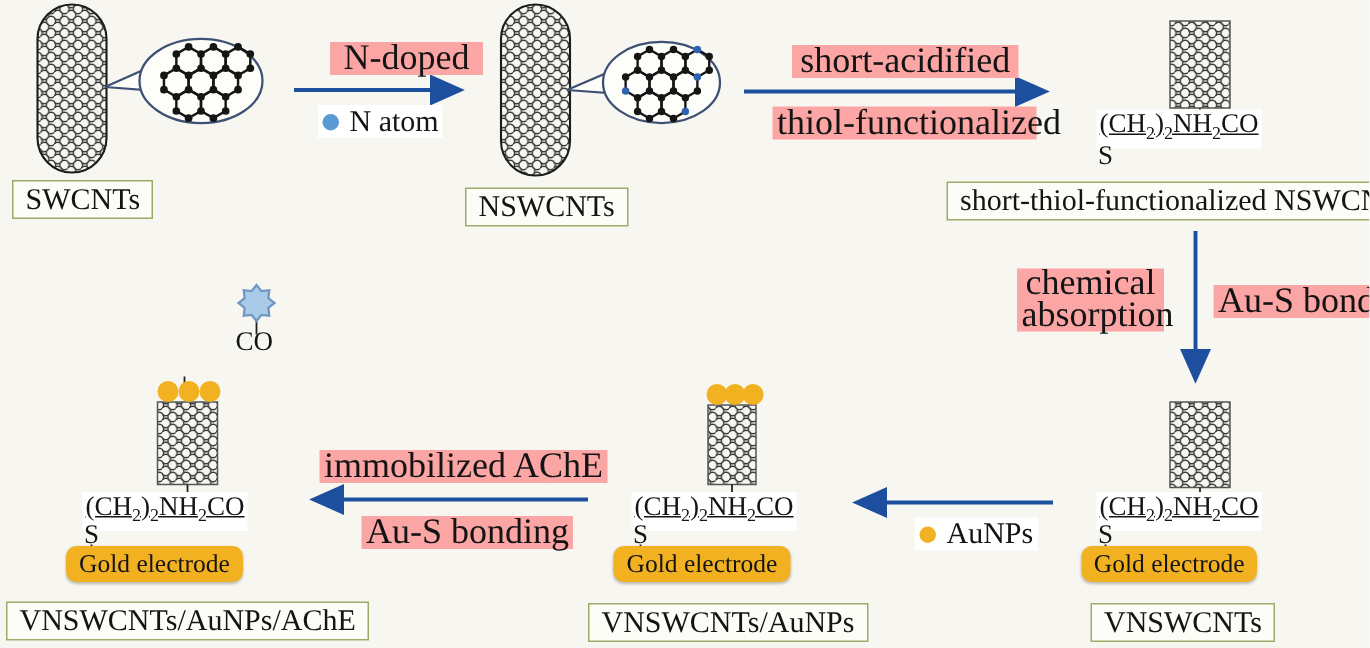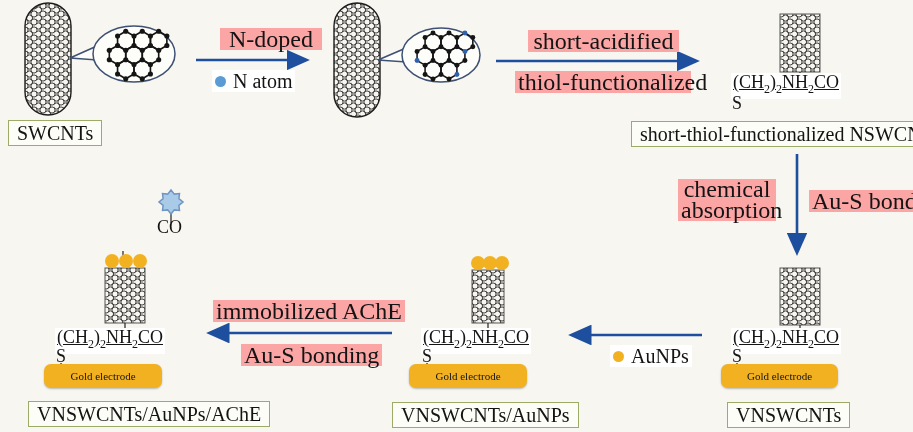--- a/index.html
+++ b/index.html
@@ -199,6 +199,7 @@
   </div>
 
   <div class="t bigbox" style="left:8px;top:120px;">SWCNTs</div>
+  <div class="t bigbox" style="left:310px;top:125px;">NSWCNTs</div>
   <div class="t bigbox" style="left:631px;top:121px;">short-thiol-functionalized NSWCNTs</div>
 
   <div class="t lbl center" style="left:528px;top:30px;width:145px;">short-acidified</div>

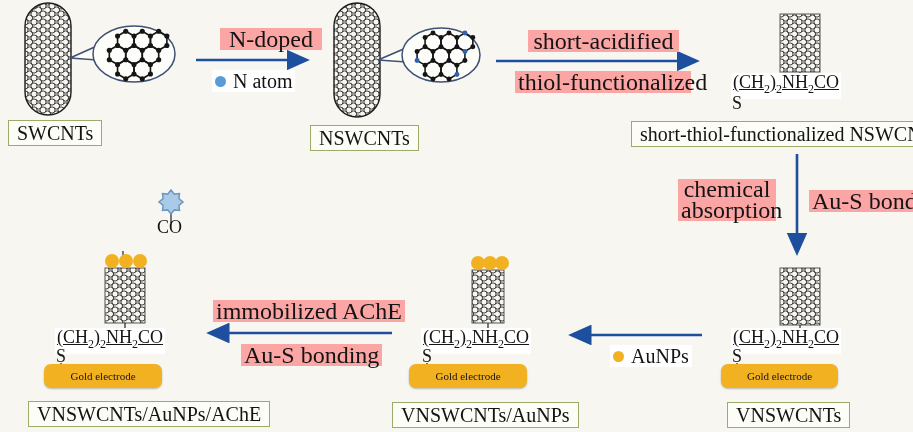--- a/index.html
+++ b/index.html
@@ -15,7 +15,7 @@
   .schar{font-size:18px;line-height:18px;background:transparent;}
   .bigbox{font-size:20px;border:1.6px solid var(--boxborder,#9cab68);background:#fdfdf8;
           padding:0 8px;line-height:24px;}
-  .electrode{background:var(--gold,#f2b121);border-radius:7px;font-size:11px;text-align:center;
+  .electrode{background:var(--gold,#f2b121);border-radius:7px;font-size:17px;text-align:center;
              line-height:24px;box-shadow:0 1px 2px rgba(0,0,0,.25);}
   .legend{display:flex;align-items:center;gap:7px;font-size:20px;background:#fff;padding:0 3px;line-height:22px;}
   .dot{width:11px;height:11px;border-radius:50%;display:inline-block;}

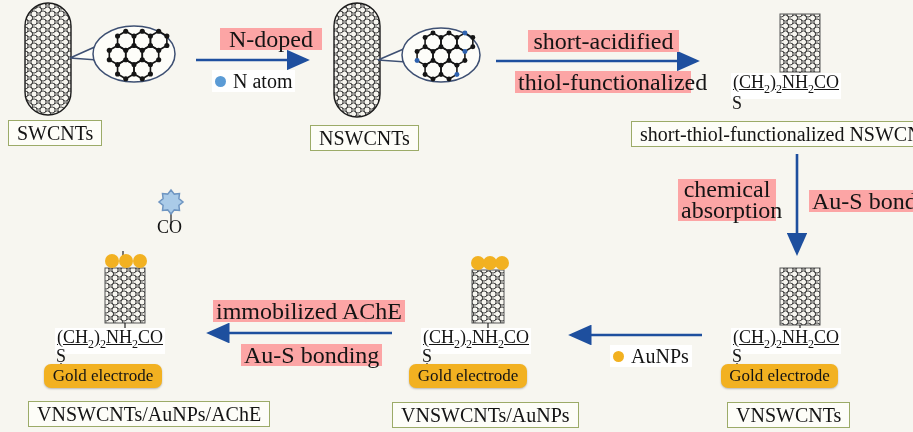--- a/index.html
+++ b/index.html
@@ -236,7 +236,7 @@
   <div class="t formula" style="left:55px;top:328px;"><span>(CH</span><sub>2</sub><span>)</span><sub>2</sub><span>NH</span><sub>2</sub><span>CO</span></div>
   <div class="t schar" style="left:56px;top:347px;">S</div>
   <div class="t electrode" style="left:44px;top:364px;width:118px;height:24px;">Gold electrode</div>
-  <div class="t bigbox" style="left:4px;top:401px;margin-left:24px;">VNSWCNTs/AuNPs/AChE</div>
+  <div class="t bigbox" style="left:4px;top:401px;">VNSWCNTs/AuNPs/AChE</div>
 
 </div>
 

